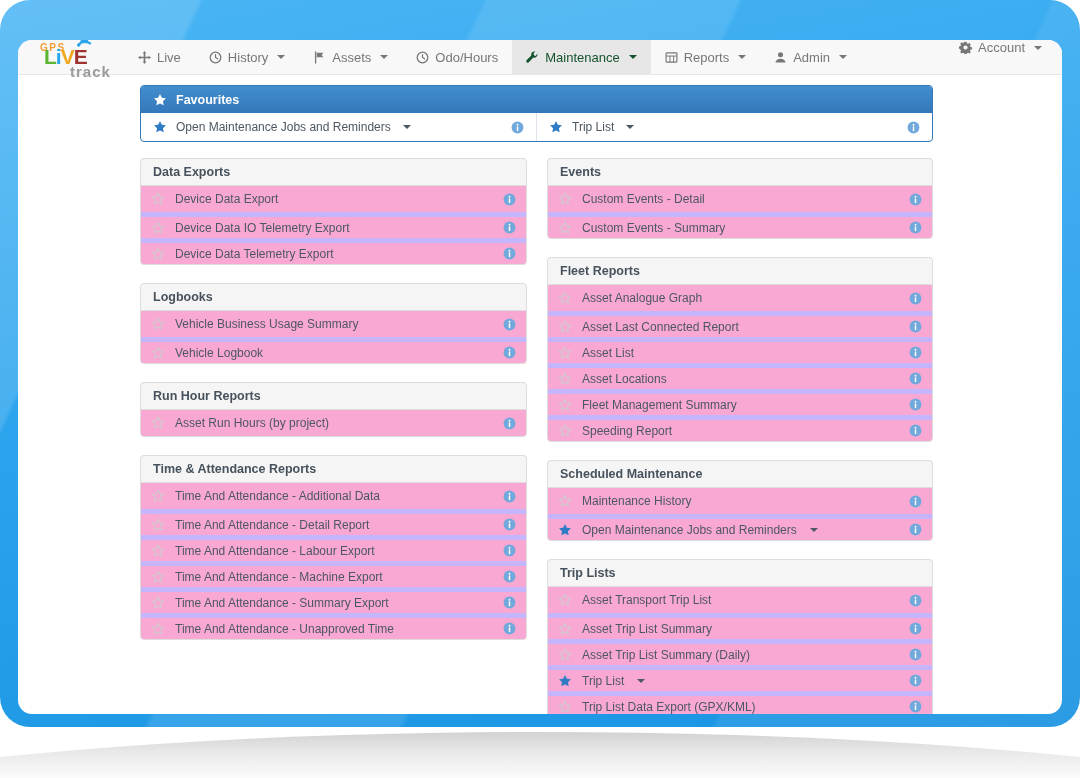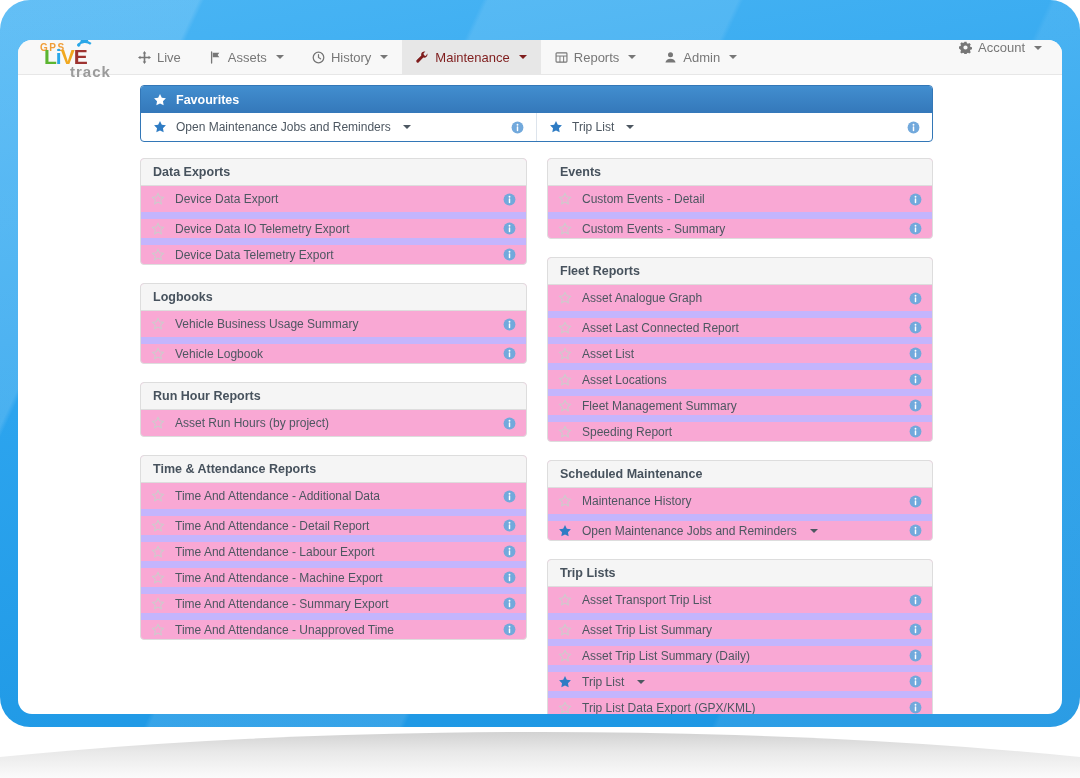--- a/index.html
+++ b/index.html
@@ -147,17 +147,17 @@
 
   <div class="nav-item">
     <svg class="nav-icon">
-              <use href="#icon-flag"></use>
-            </svg>
-    <span class="nav-label">Assets</span>
+              <use href="#icon-clock"></use>
+            </svg>
+    <span class="nav-label">History</span>
   <span class="caret"></span>
           </div>
 
   <div class="nav-item">
     <svg class="nav-icon">
-              <use href="#icon-clock"></use>
-            </svg>
-    <span class="nav-label">History</span>
+              <use href="#icon-flag"></use>
+            </svg>
+    <span class="nav-label">Assets</span>
   <span class="caret"></span>
           </div>
 

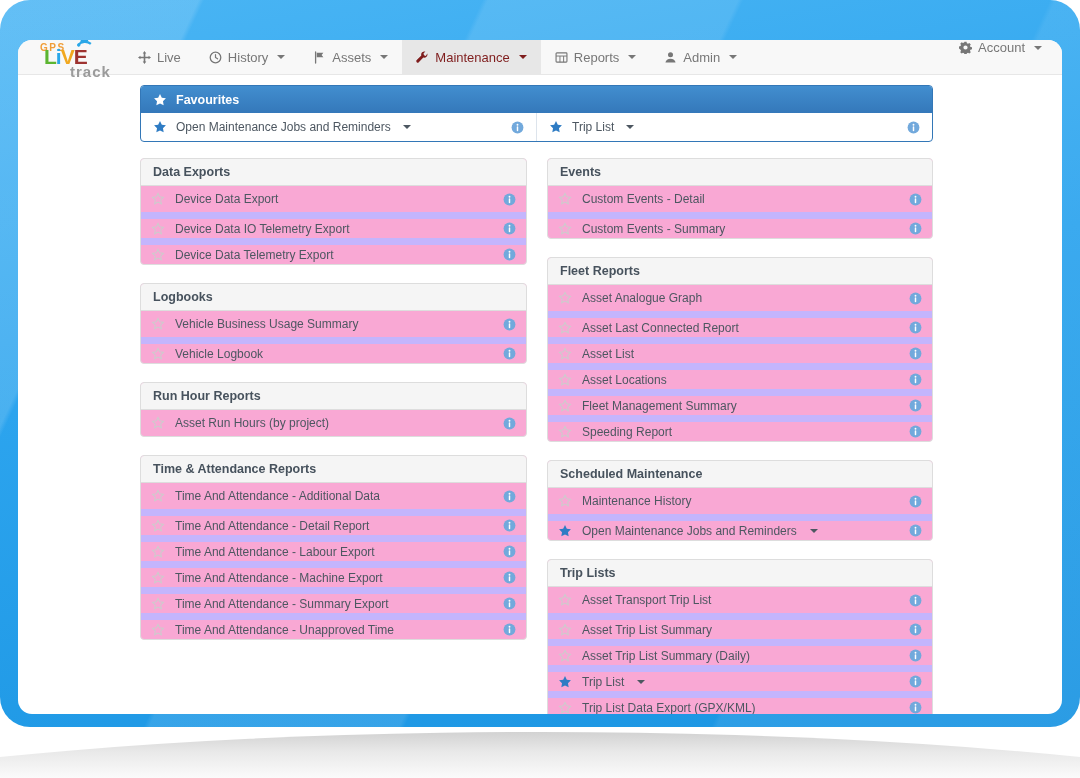--- a/index.html
+++ b/index.html
@@ -161,6 +161,12 @@
   <span class="caret"></span>
           </div>
 
+  <div class="nav-item">
+    <svg class="nav-icon">
+              <use href="#icon-clock"></use>
+            </svg>
+    <span class="nav-label">Odo/Hours</span>
+  </div>
 
   <div class="nav-item active">
     <svg class="nav-icon">

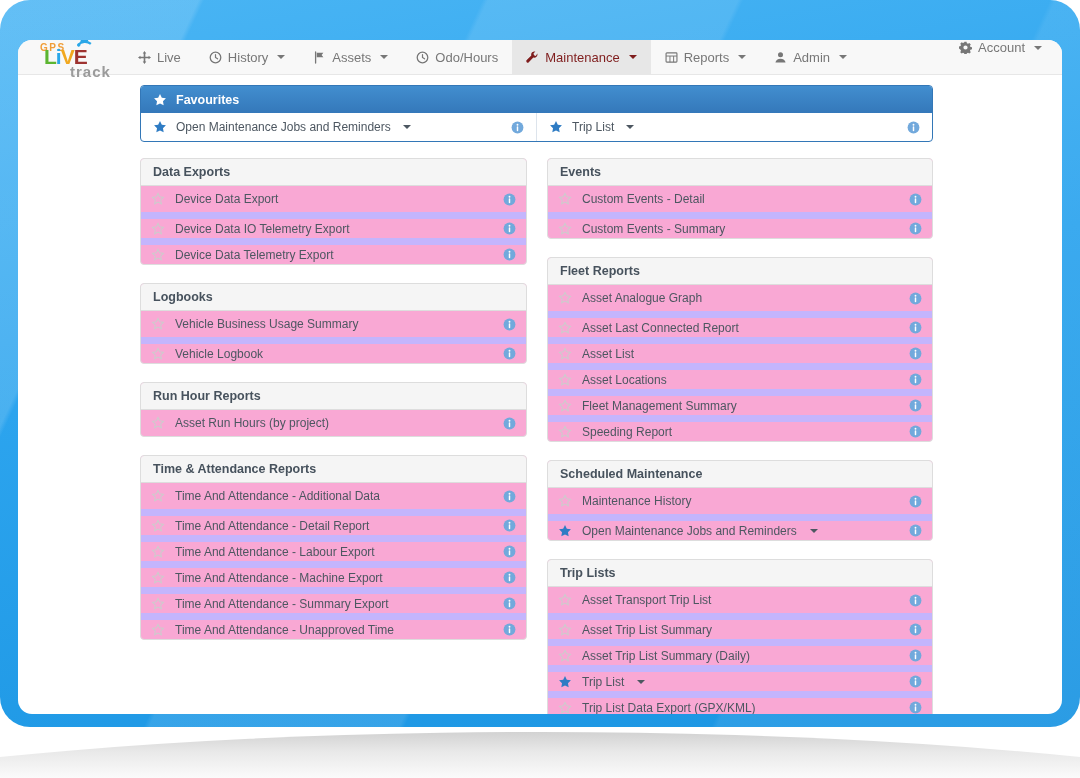--- a/index.html
+++ b/index.html
@@ -41,7 +41,7 @@
   .nav-list { display:flex; align-items:stretch; }
   .nav-item { display:flex; align-items:center; gap:6px; padding:0 14px; font-size:13px;
     color:#777; cursor:pointer; white-space:nowrap; }
-  .nav-item.active { background:#e7e7e7; color:#7f1d1d; }
+  .nav-item.active { background:#e7e7e7; color:#14532d; }
   .nav-icon { width:13px; height:13px; flex:0 0 auto; }
   .nav-right { margin-left:auto; display:flex; align-items:flex-start; padding-right:6px; }
 

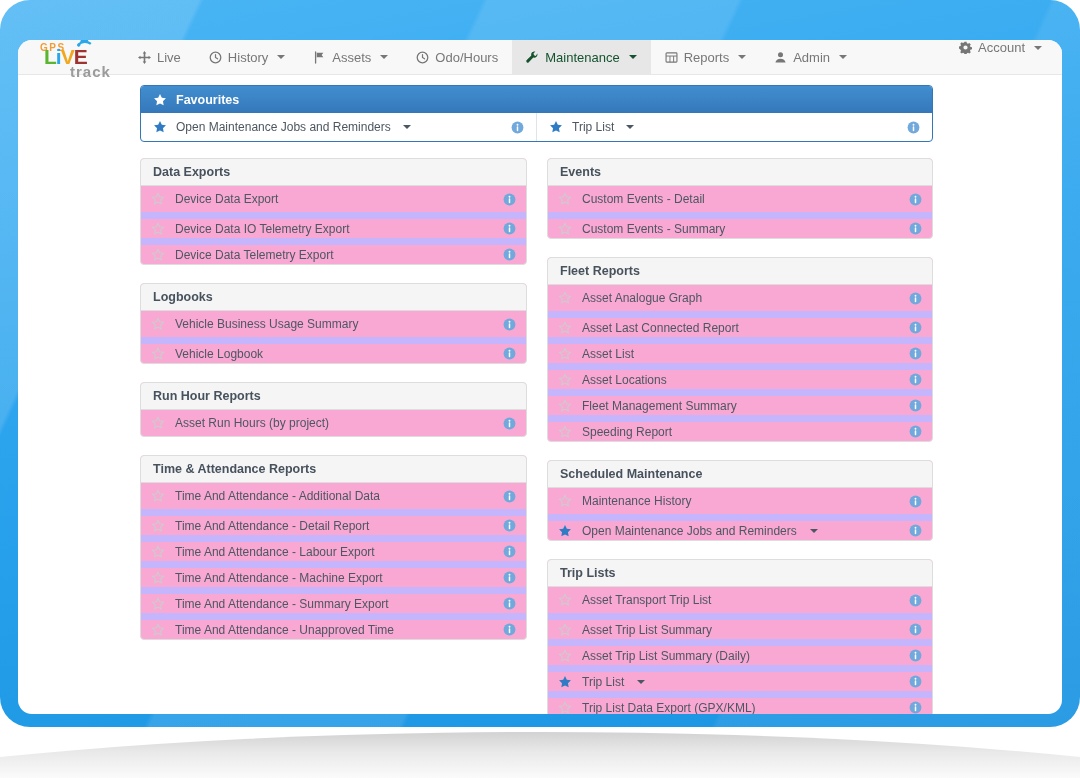--- a/index.html
+++ b/index.html
@@ -69,7 +69,7 @@
     padding:0 12px; font-size:12.5px; font-weight:bold; color:#47525d; }
   .row { height:26px; display:flex; align-items:center; gap:10px; padding:0 10px;
     font-size:12px; color:#4d5761; cursor:pointer; }
-  .row + .row { border-top:7px solid #c4b5fd; }
+  .row + .row { border-top:5px solid #c4b5fd; }
 
   .star { width:14px; height:14px; flex:0 0 auto; color:#cccccc; }
   .star.fav { color:var(--star,#2f7cc4); }

